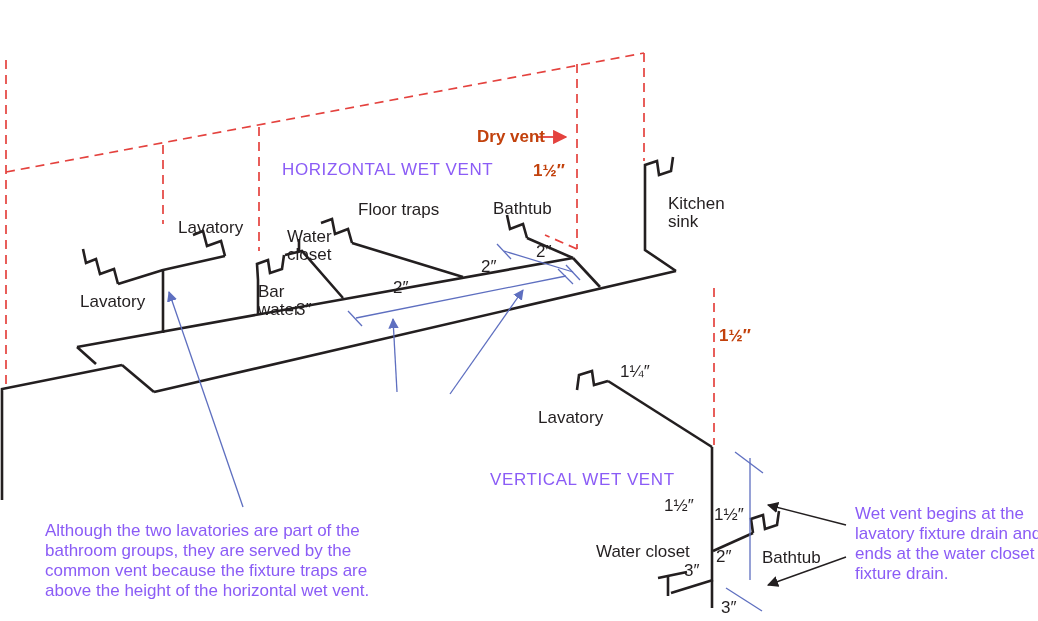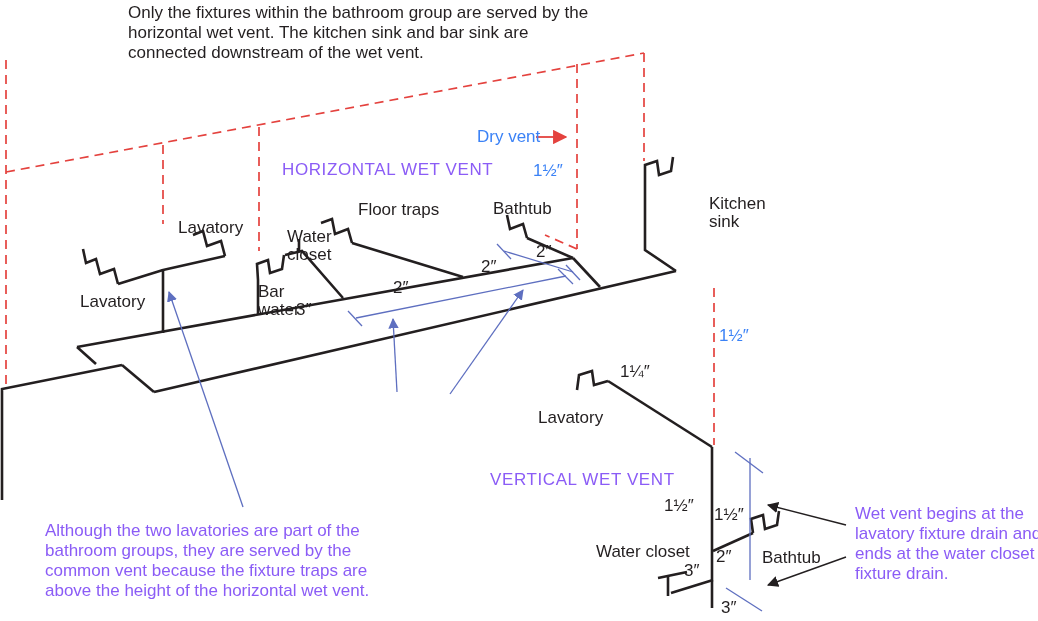--- a/index.html
+++ b/index.html
@@ -98,7 +98,6 @@
     </g>
   </svg>
 
-  <div class="lbl wrap note" style="left:128px;top:3px;width:472px;">Only the fixtures within the bathroom group are served by the horizontal wet vent. The kitchen sink and bar sink are connected downstream of the wet vent.</div>
 
   <div class="lbl b head" style="left:282px;top:161px;">HORIZONTAL WET VENT</div>
   <div class="lbl r" style="left:477px;top:128px;">Dry vent</div>

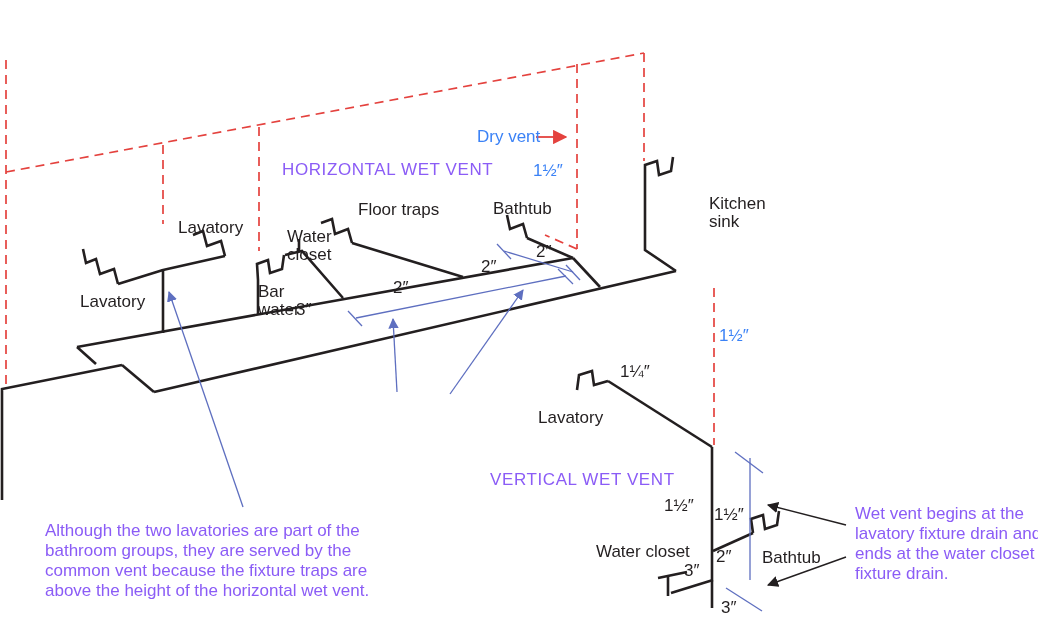--- a/index.html
+++ b/index.html
@@ -9,7 +9,7 @@
   .lbl{position:absolute;font-size:17px;line-height:1.08;color:#231f20;white-space:nowrap;}
   .wrap{white-space:normal;}
   .b{color:#8b5cf6;}
-  .r{color:#3b82f6;}
+  .r{color:#c2410c;font-weight:bold;}
   .note{font-size:17px;line-height:1.18;}
   .head{letter-spacing:0.6px;}
 </style>

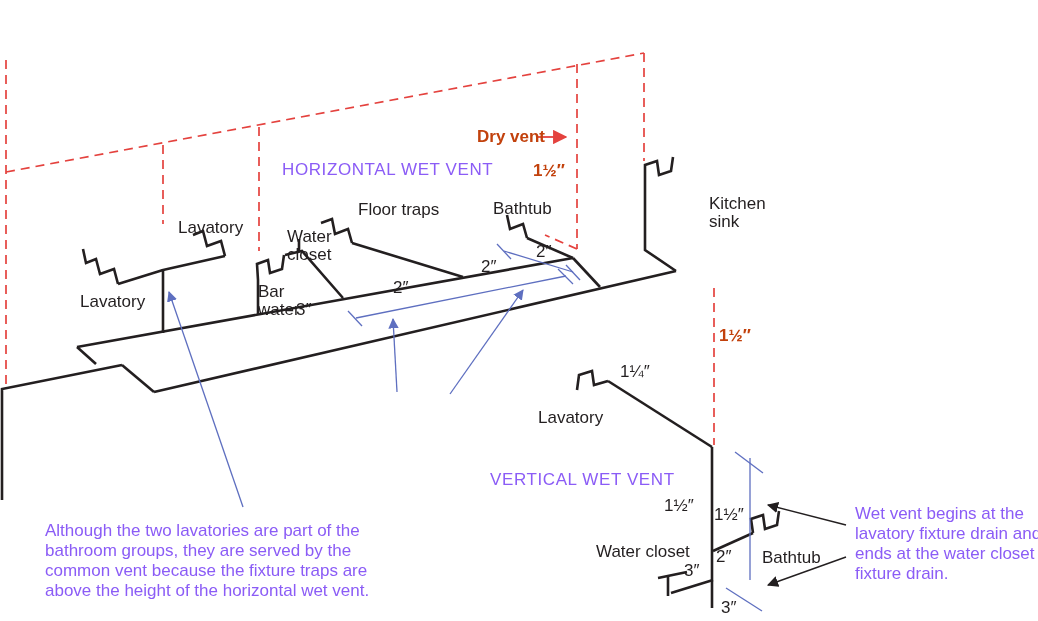--- a/index.html
+++ b/index.html
@@ -111,7 +111,7 @@
   <div class="lbl" style="left:296px;top:301px;">3″</div>
   <div class="lbl" style="left:358px;top:201px;">Floor traps</div>
   <div class="lbl" style="left:493px;top:200px;">Bathtub</div>
-  <div class="lbl wrap" style="left:668px;top:195px;width:70px;margin-left:41px;">Kitchen sink</div>
+  <div class="lbl wrap" style="left:668px;top:195px;width:70px;">Kitchen sink</div>
   <div class="lbl" style="left:393px;top:279px;">2″</div>
   <div class="lbl" style="left:481px;top:258px;">2″</div>
   <div class="lbl" style="left:536px;top:243px;">2″</div>

